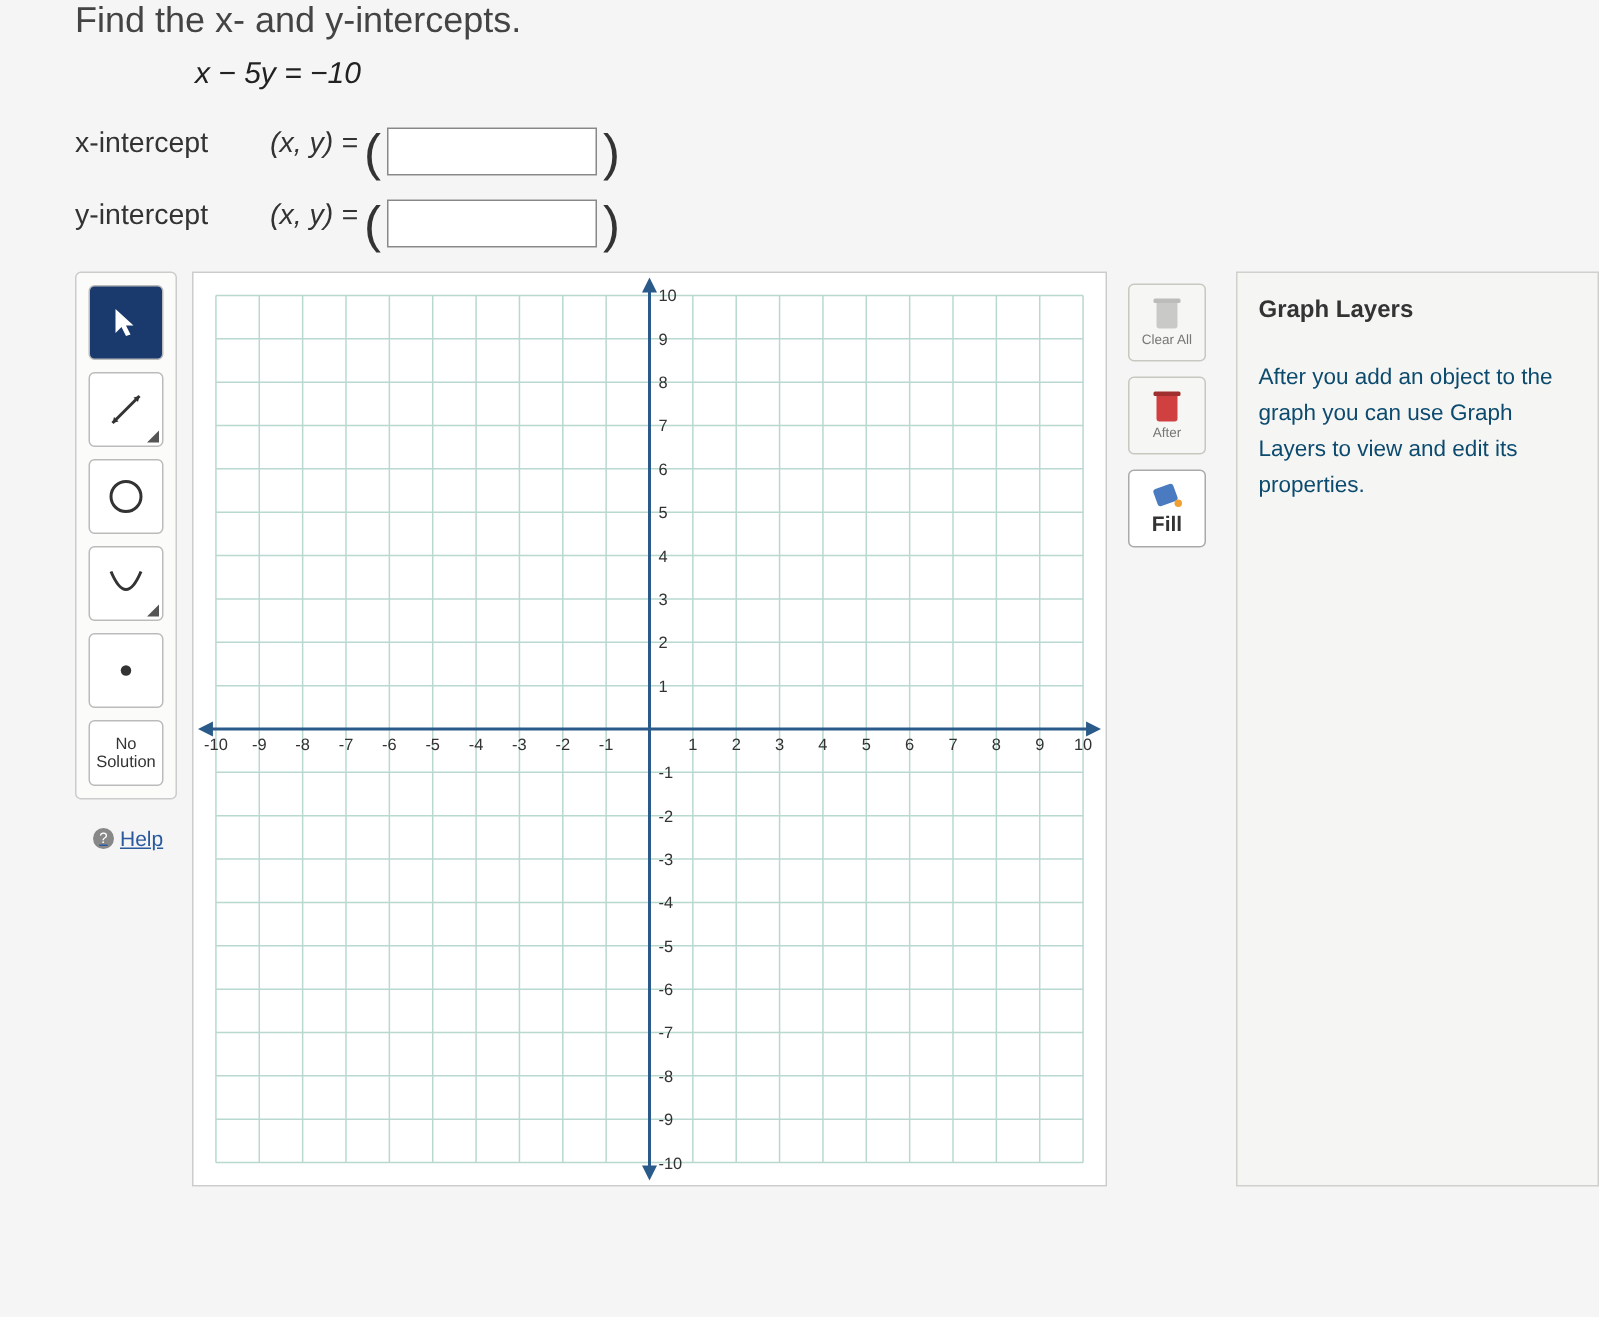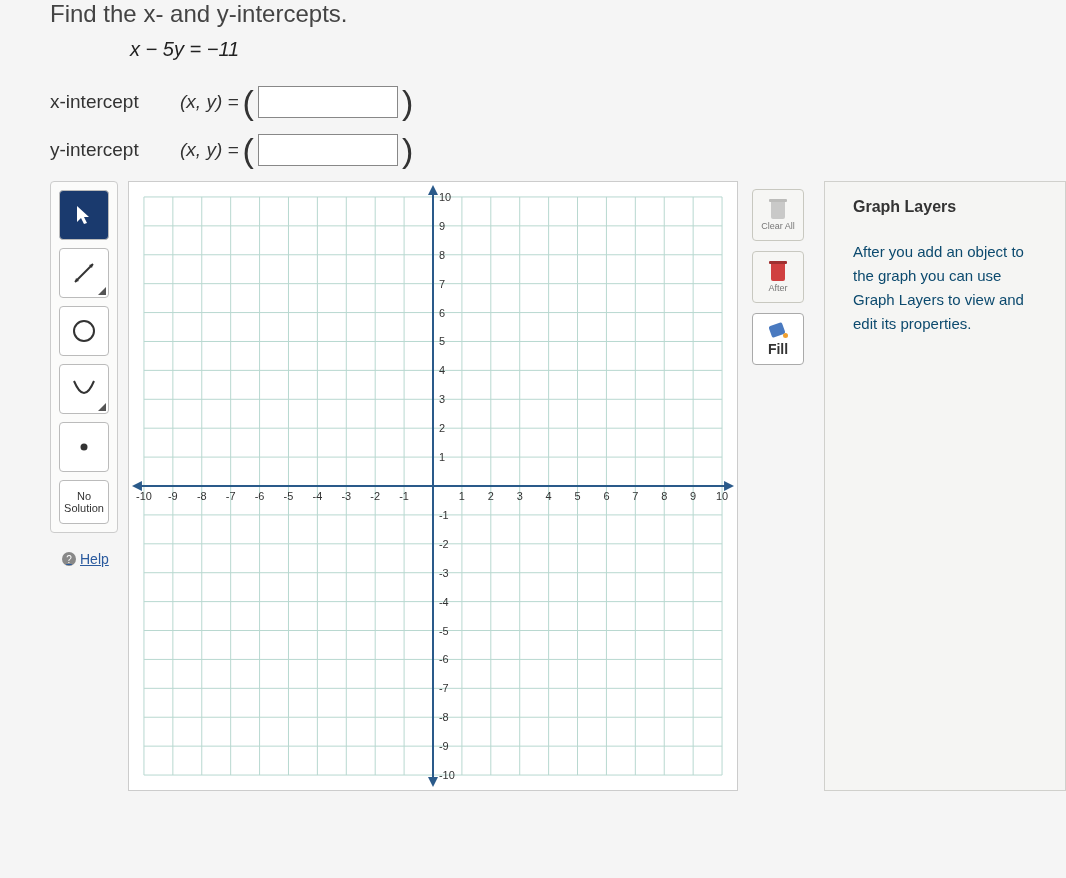--- a/index.html
+++ b/index.html
@@ -184,7 +184,7 @@
 
 <div class="content">
   <div class="instruction">Find the x- and y-intercepts.</div>
-  <div class="equation">x − 5y = −11</div>
+  <div class="equation">x − 5y = −10</div>
 
   <div class="intercept-row">
     <span class="intercept-label">x-intercept</span>

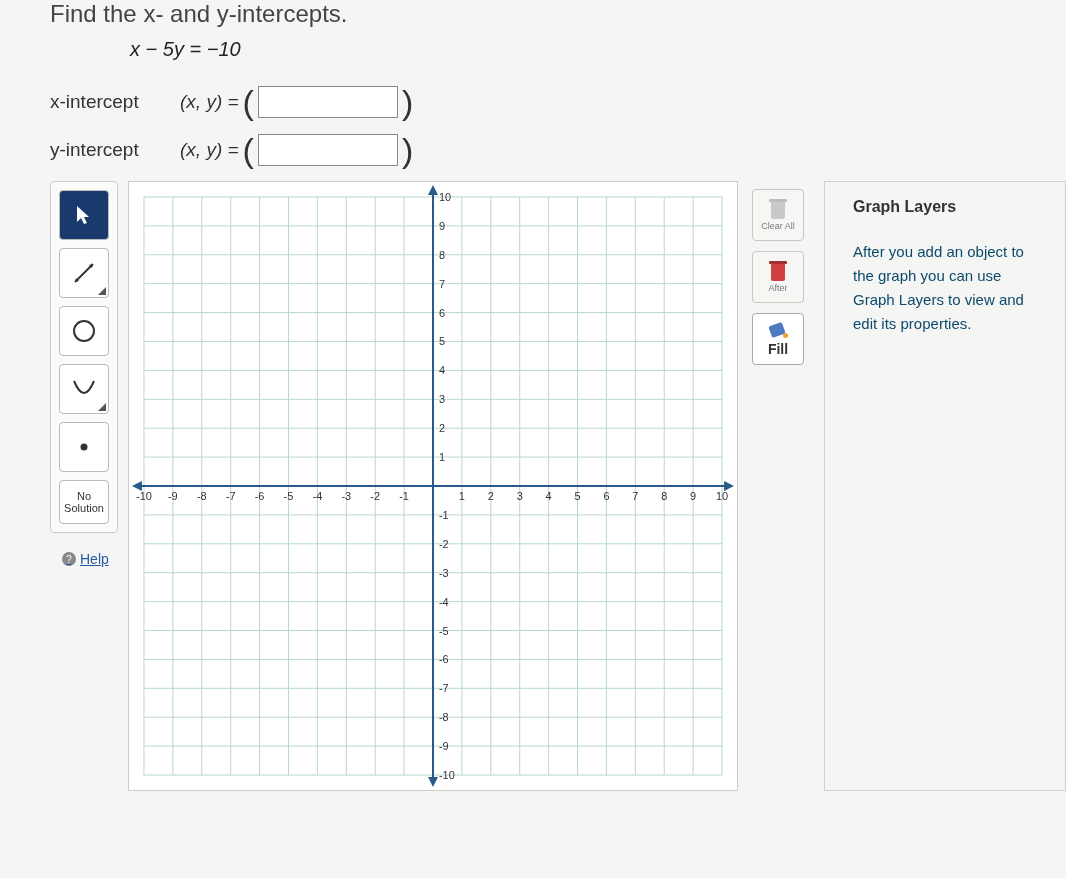--- a/index.html
+++ b/index.html
@@ -26,7 +26,6 @@
   }
   .intercept-row {
     display: flex;
-    align-items: center;
     margin: 14px 0;
     font-size: 19px;
     color: #333;

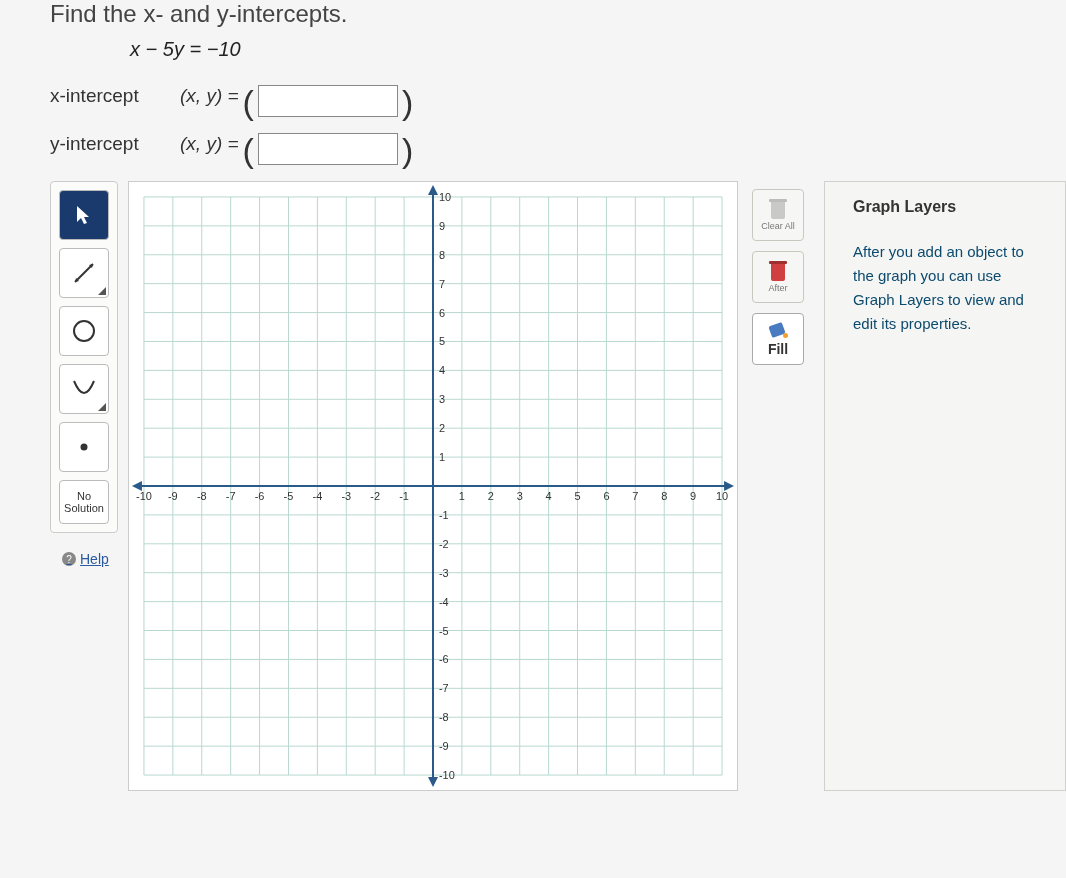--- a/index.html
+++ b/index.html
@@ -123,7 +123,7 @@
     background: #f5f5f3;
     border: 1px solid #d0d0cc;
     margin-left: 10px;
-    padding: 16px 28px;
+    padding: 16px 14px;
     min-height: 610px;
   }
   .layers-title {

